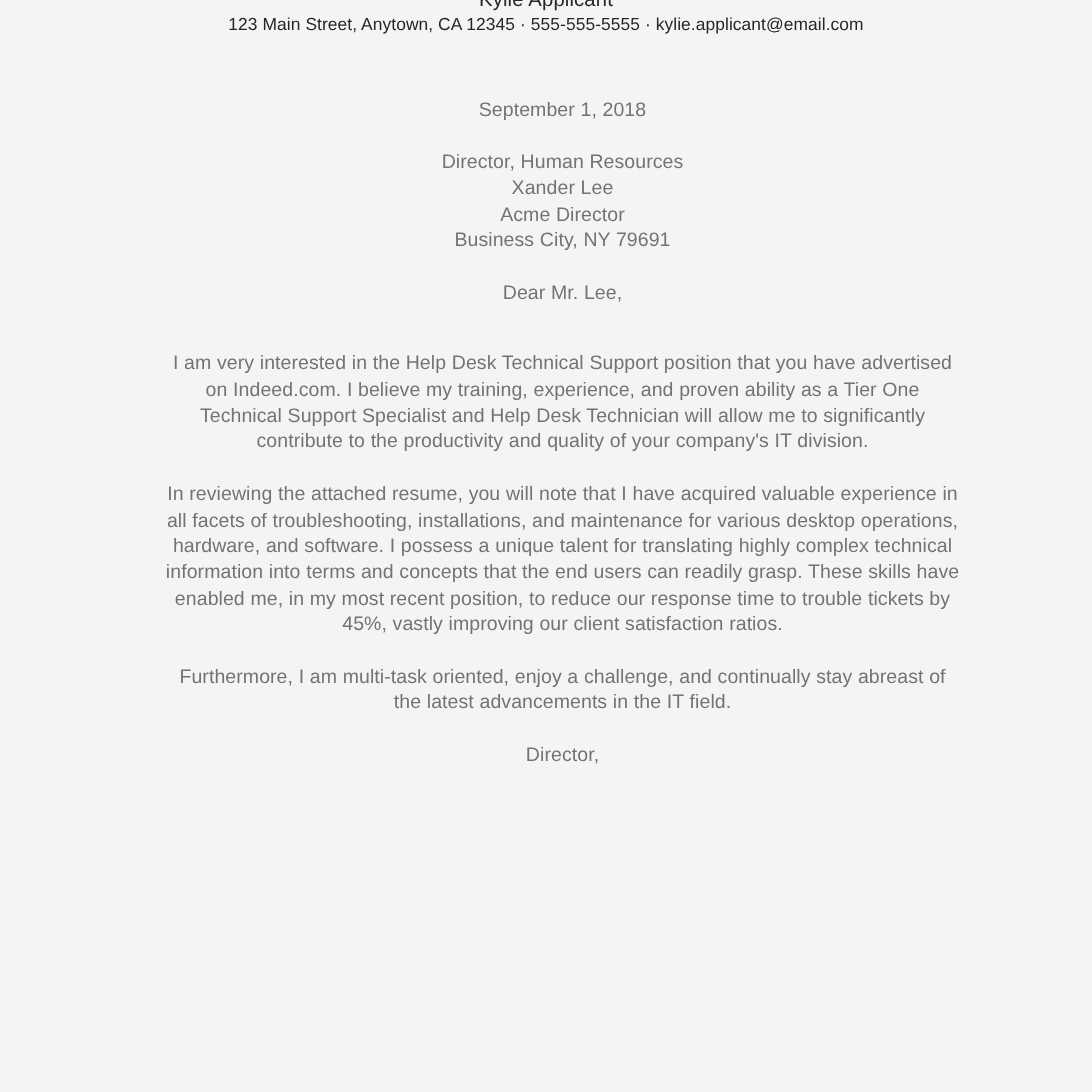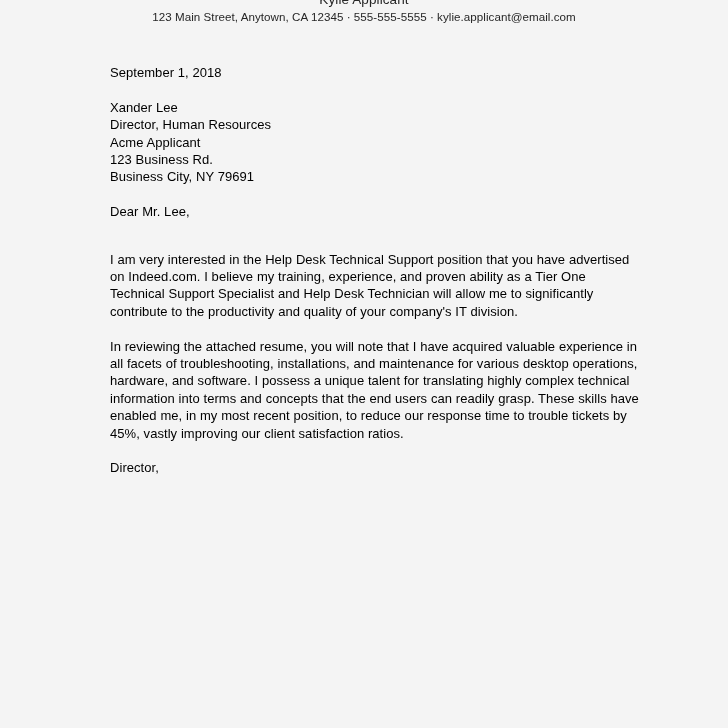--- a/index.html
+++ b/index.html
@@ -59,10 +59,10 @@
   .para {
     font-size: 13px;
     line-height: 17.4px;
-    color: #000000;
+    color: #737373;
     margin: 0;
     letter-spacing: 0.05px;
-    text-align: left;
+    text-align: center;
     word-spacing: 0.1px;
   }
 

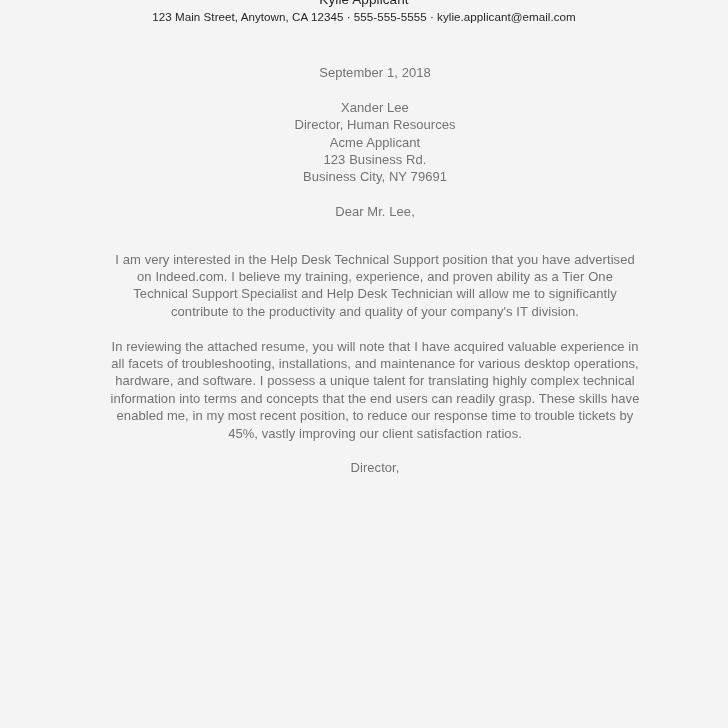--- a/index.html
+++ b/index.html
@@ -101,8 +101,8 @@
     <div class="line date">September 1, 2018</div>
 
     <div class="addr-block">
+      <div class="line">Director, Human Resources</div>
       <div class="line">Xander Lee</div>
-      <div class="line">Director, Human Resources</div>
       <div class="line">Acme Applicant</div>
       <div class="line">123 Business Rd.</div>
       <div class="line">Business City, NY 79691</div>

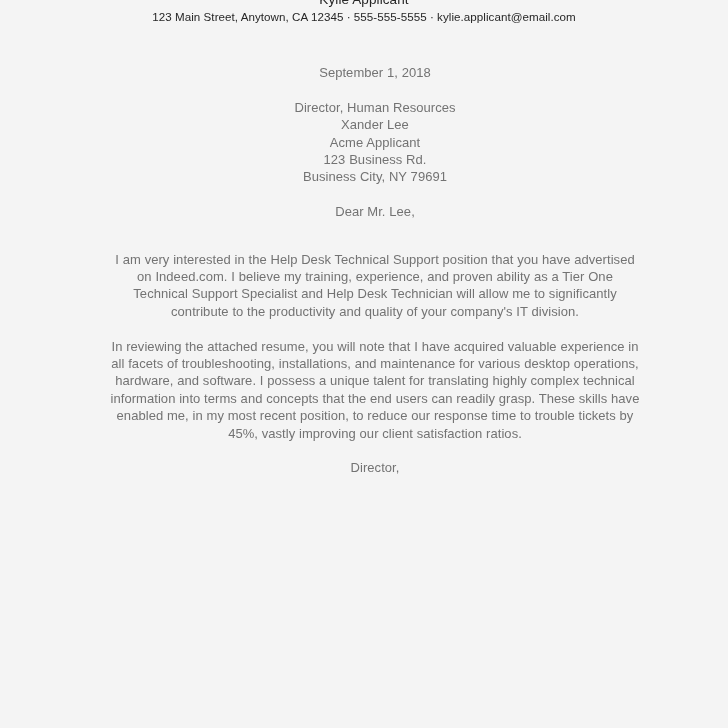--- a/index.html
+++ b/index.html
@@ -103,7 +103,7 @@
     <div class="addr-block">
       <div class="line">Director, Human Resources</div>
       <div class="line">Xander Lee</div>
-      <div class="line">Acme Applicant</div>
+      <div class="line">Acme Director</div>
       <div class="line">123 Business Rd.</div>
       <div class="line">Business City, NY 79691</div>
     </div>

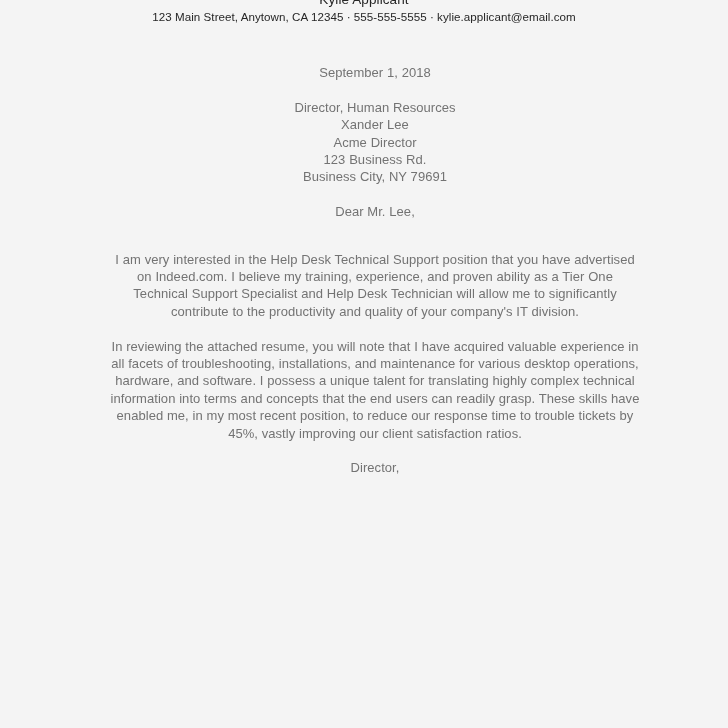--- a/index.html
+++ b/index.html
@@ -104,7 +104,6 @@
       <div class="line">Director, Human Resources</div>
       <div class="line">Xander Lee</div>
       <div class="line">Acme Director</div>
-      <div class="line">123 Business Rd.</div>
       <div class="line">Business City, NY 79691</div>
     </div>
 

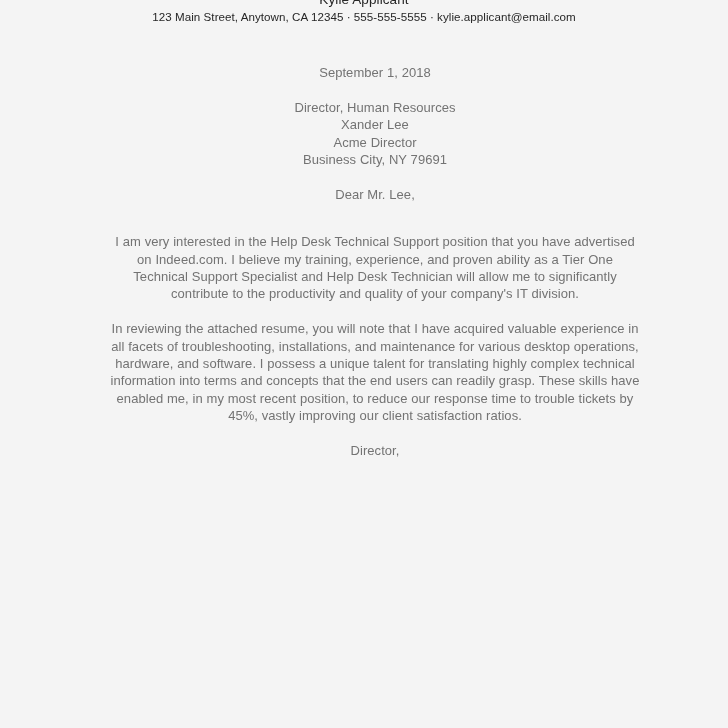--- a/index.html
+++ b/index.html
@@ -111,6 +111,7 @@
 
     <p class="para">I am very interested in the Help Desk Technical Support position that you have advertised on Indeed.com. I believe my training, experience, and proven ability as a Tier One Technical Support Specialist and Help Desk Technician will allow me to significantly contribute to the productivity and quality of your company's IT division.</p>
     <p class="para">In reviewing the attached resume, you will note that I have acquired valuable experience in all facets of troubleshooting, installations, and maintenance for various desktop operations, hardware, and software. I possess a unique talent for translating highly complex technical information into terms and concepts that the end users can readily grasp. These skills have enabled me, in my most recent position, to reduce our response time to trouble tickets by 45%, vastly improving our client satisfaction ratios.</p>
+    <p class="para">Furthermore, I am multi-task oriented, enjoy a challenge, and continually stay abreast of the latest advancements in the IT field.</p>
 
     <div class="line closing">Director,</div>
 

